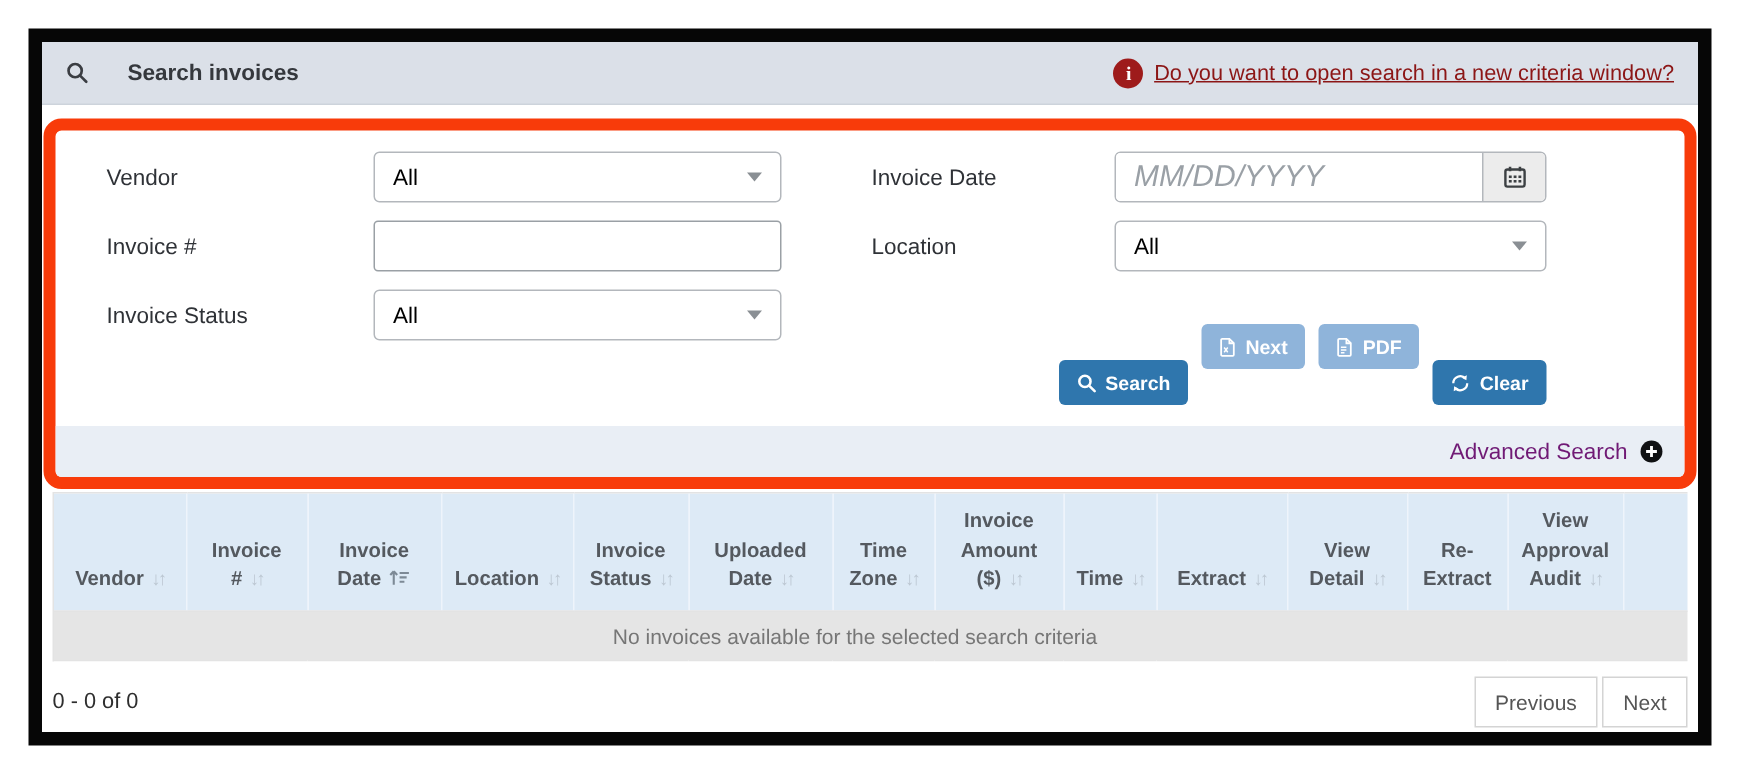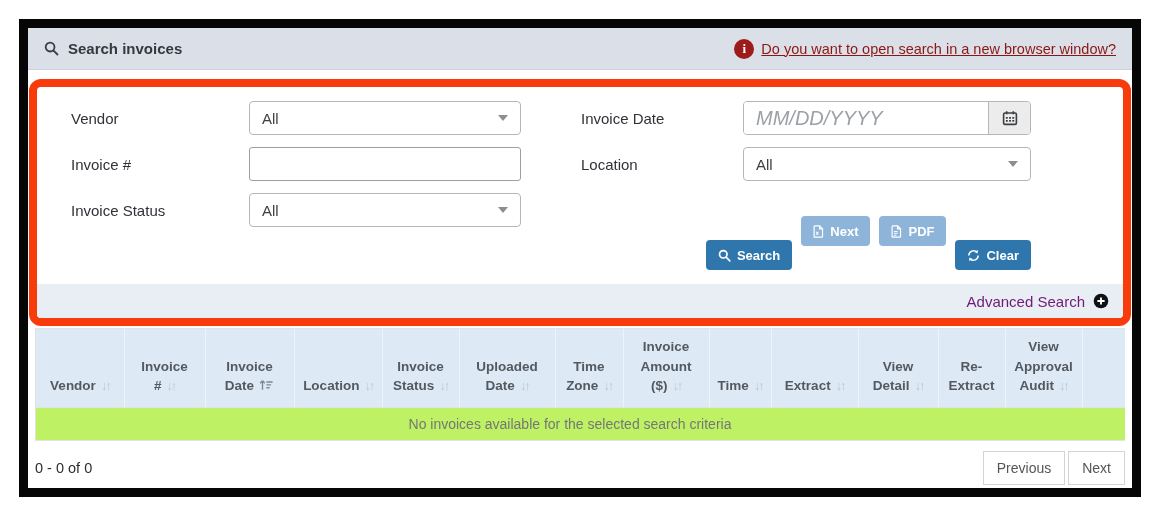--- a/index.html
+++ b/index.html
@@ -12,7 +12,7 @@
   
   .panel-header { height: 42px; background: #dbe0e8; border-bottom: 1px solid #cdd3db;
     display: flex; align-items: center; justify-content: space-between; padding: 0 16px; }
-  .title-group { display: flex; align-items: center; gap: 9px; }
+  .title-group { display: flex; align-items: center; gap: 26px; }
   .page-title { font-size: 15px; font-weight: 700; color: #35383d; }
   .header-right { display: flex; align-items: center; gap: 7px; }
   .info-icon { width: 20px; height: 20px; border-radius: 50%; background: #9e1b1b;

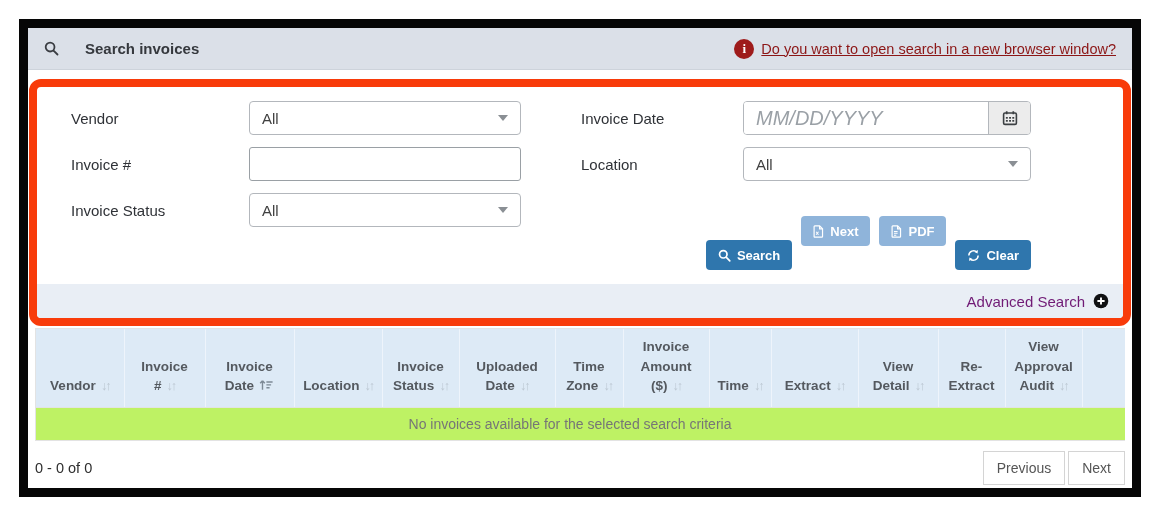--- a/index.html
+++ b/index.html
@@ -117,7 +117,7 @@
     </div>
     <div class="header-right">
       <span class="info-icon">i</span>
-      <a class="header-link">Do you want to open search in a new browser window?</a>
+      <a class="header-link">Do you want to open search in a new criteria window?</a>
     </div>
   </div>
 

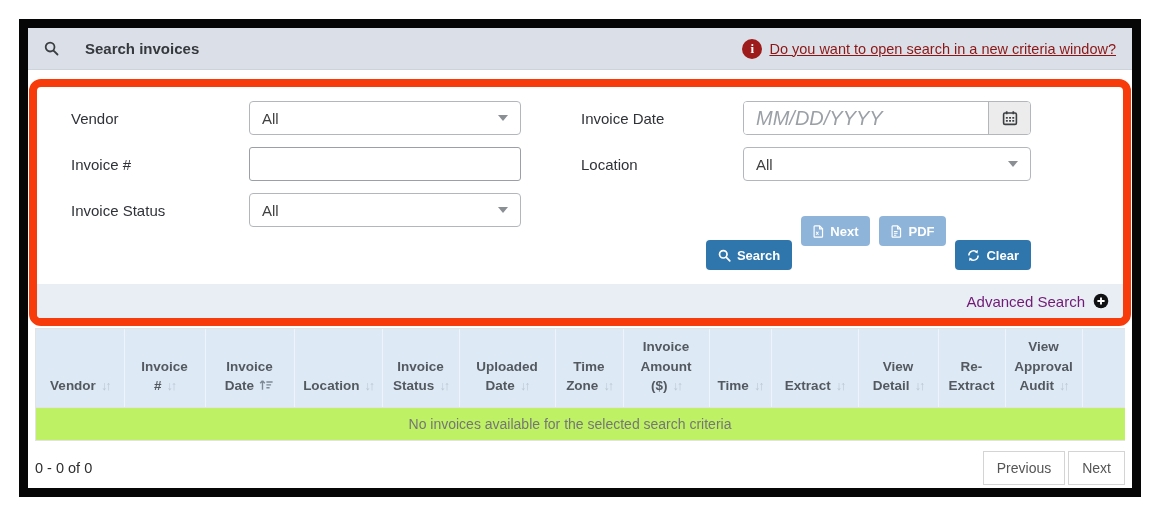--- a/index.html
+++ b/index.html
@@ -35,7 +35,7 @@
 
   .select { height: 34px; border: 1px solid #b3b7bc; border-radius: 4px; background: #fff;
     display: flex; align-items: center; justify-content: space-between; padding: 0 12px;
-    font-size: 15px; color: #404040; cursor: pointer; }
+    font-size: 15px; color: #000000; cursor: pointer; }
   .w272 { width: 272px; } .w288 { width: 288px; }
   .caret { width: 0; height: 0; border-left: 5px solid transparent;
     border-right: 5px solid transparent; border-top: 6px solid #8a8f94; }

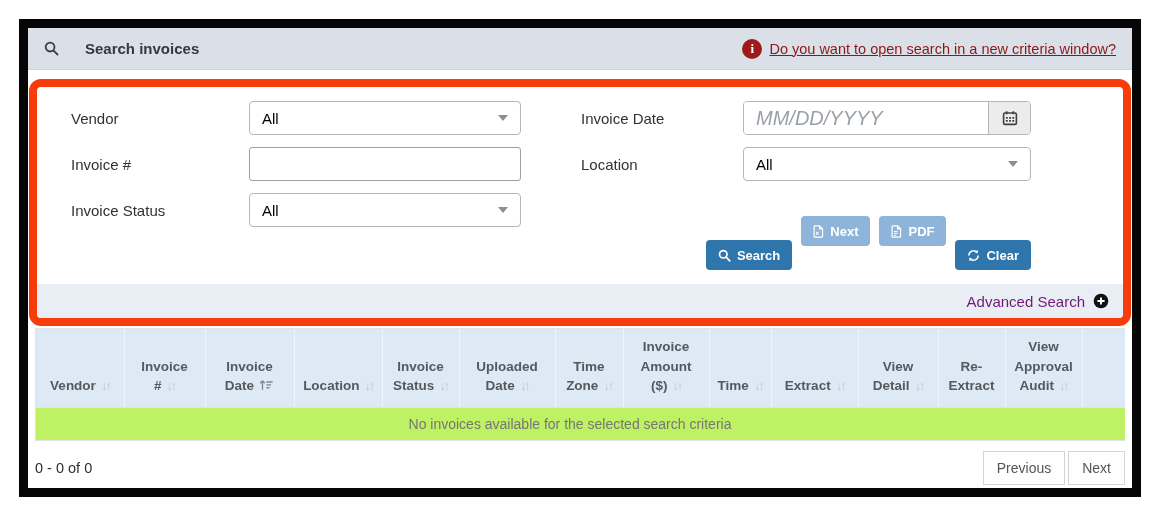--- a/index.html
+++ b/index.html
@@ -91,7 +91,7 @@
   th:nth-child(7){width:68px} th:nth-child(8){width:86px} th:nth-child(9){width:62px}
   th:nth-child(10){width:87px} th:nth-child(11){width:80px} th:nth-child(12){width:67px}
   th:nth-child(13){width:77px} th:nth-child(14){width:60px}
-  .empty-cell { background: #bef264; color: #767676; font-size: 14px; text-align: center;
+  .empty-cell { background: #e5e5e5; color: #767676; font-size: 14px; text-align: center;
     padding: 8px 44px 8px 6px; border-bottom: 1px solid #e3e3e3; }
 
   

